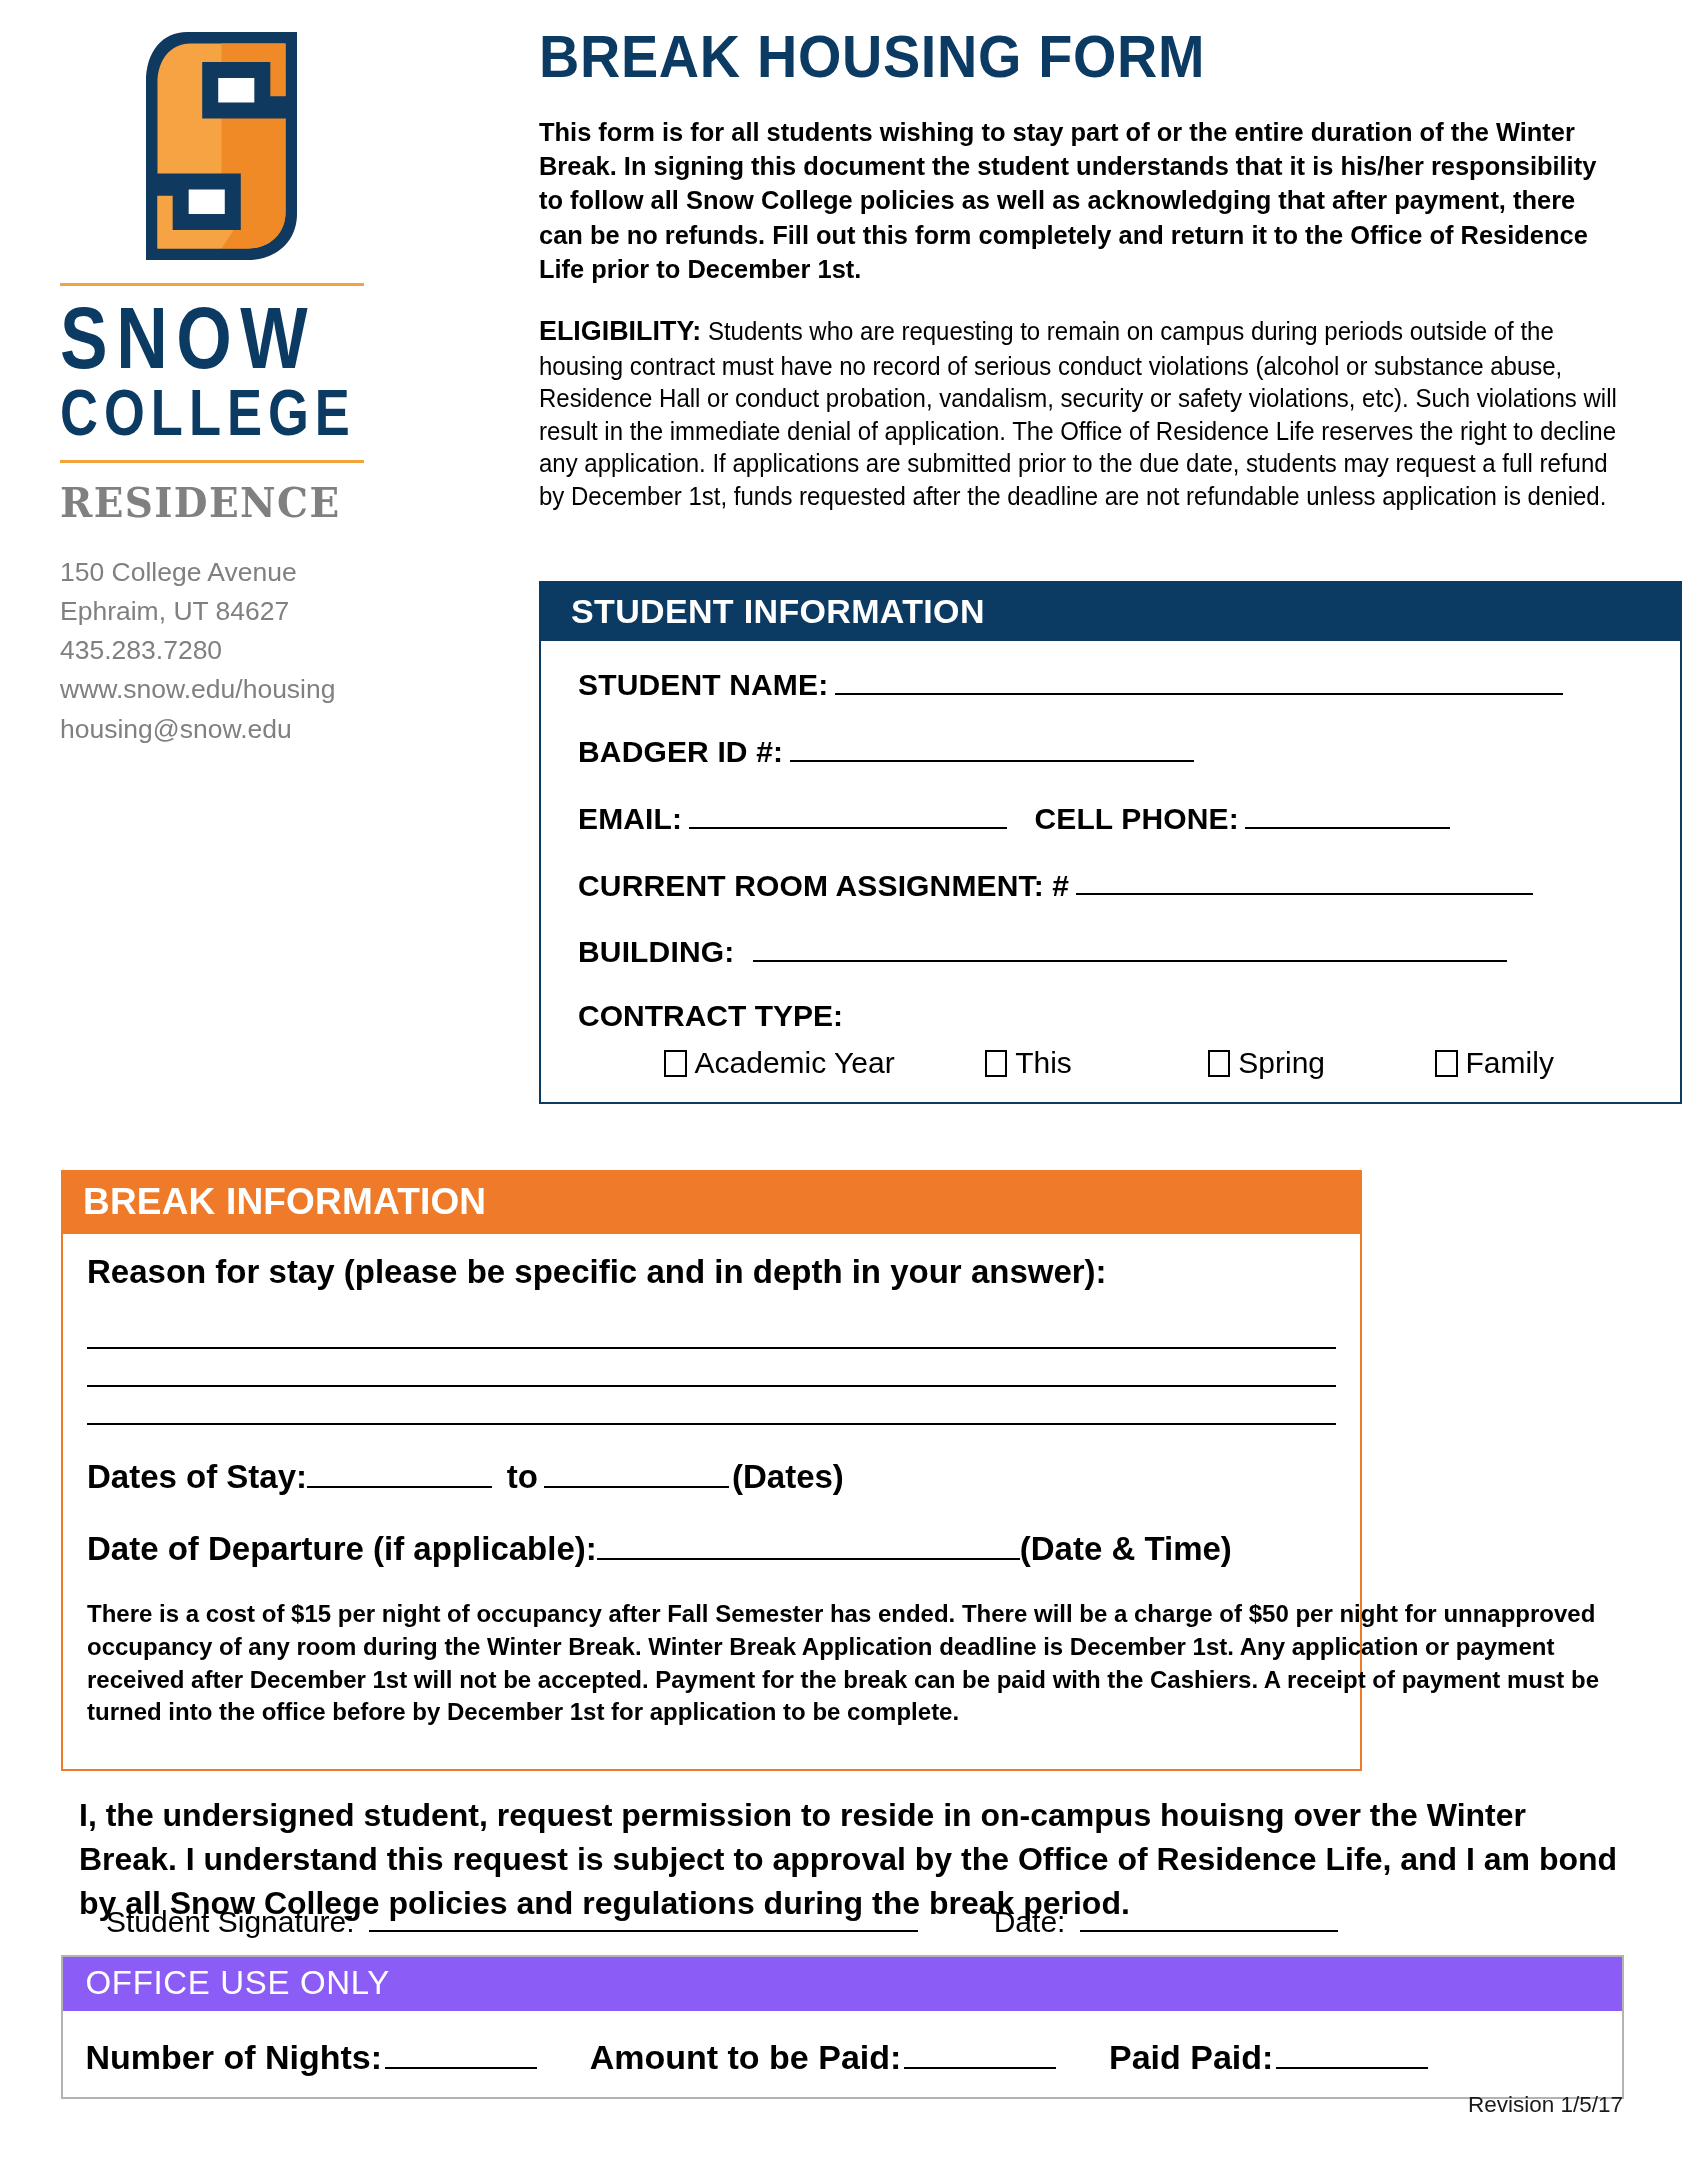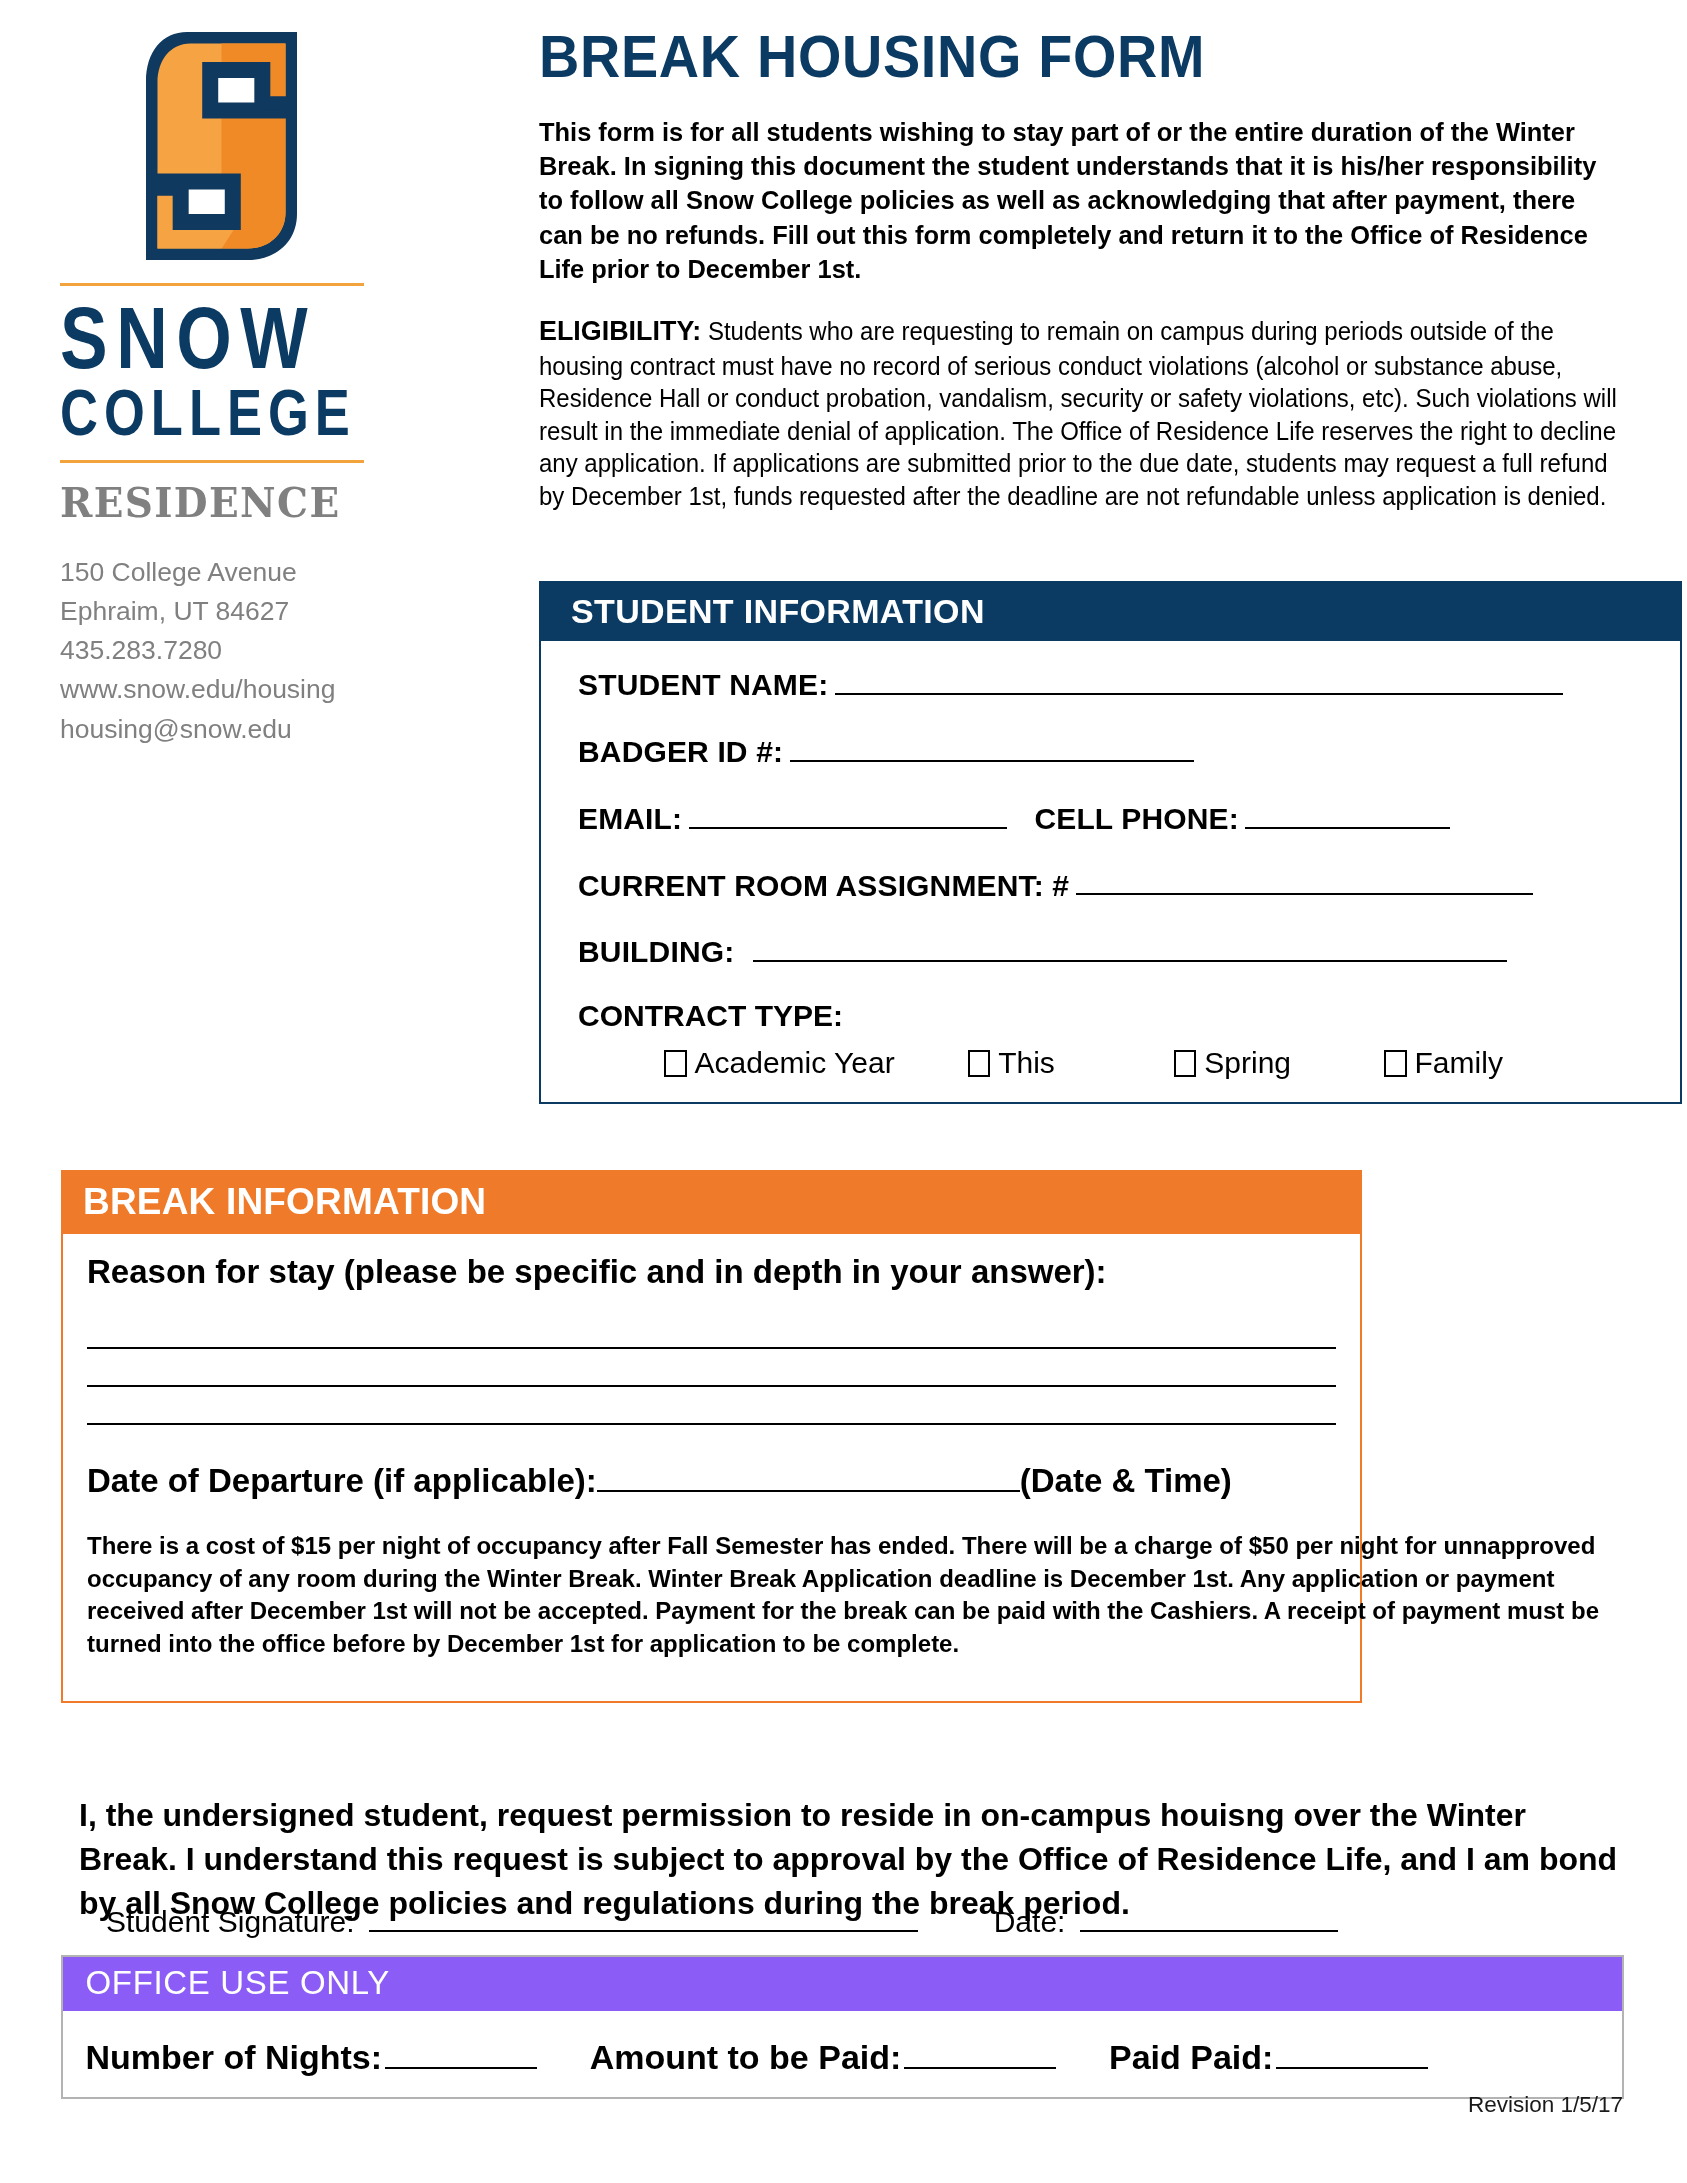--- a/index.html
+++ b/index.html
@@ -219,7 +219,7 @@
     display: flex;
     align-items: center;
     padding-left: 86px;
-    gap: 0;
+    gap: 17px;
     margin-bottom: 6.6px;
   }
   .cb-item {

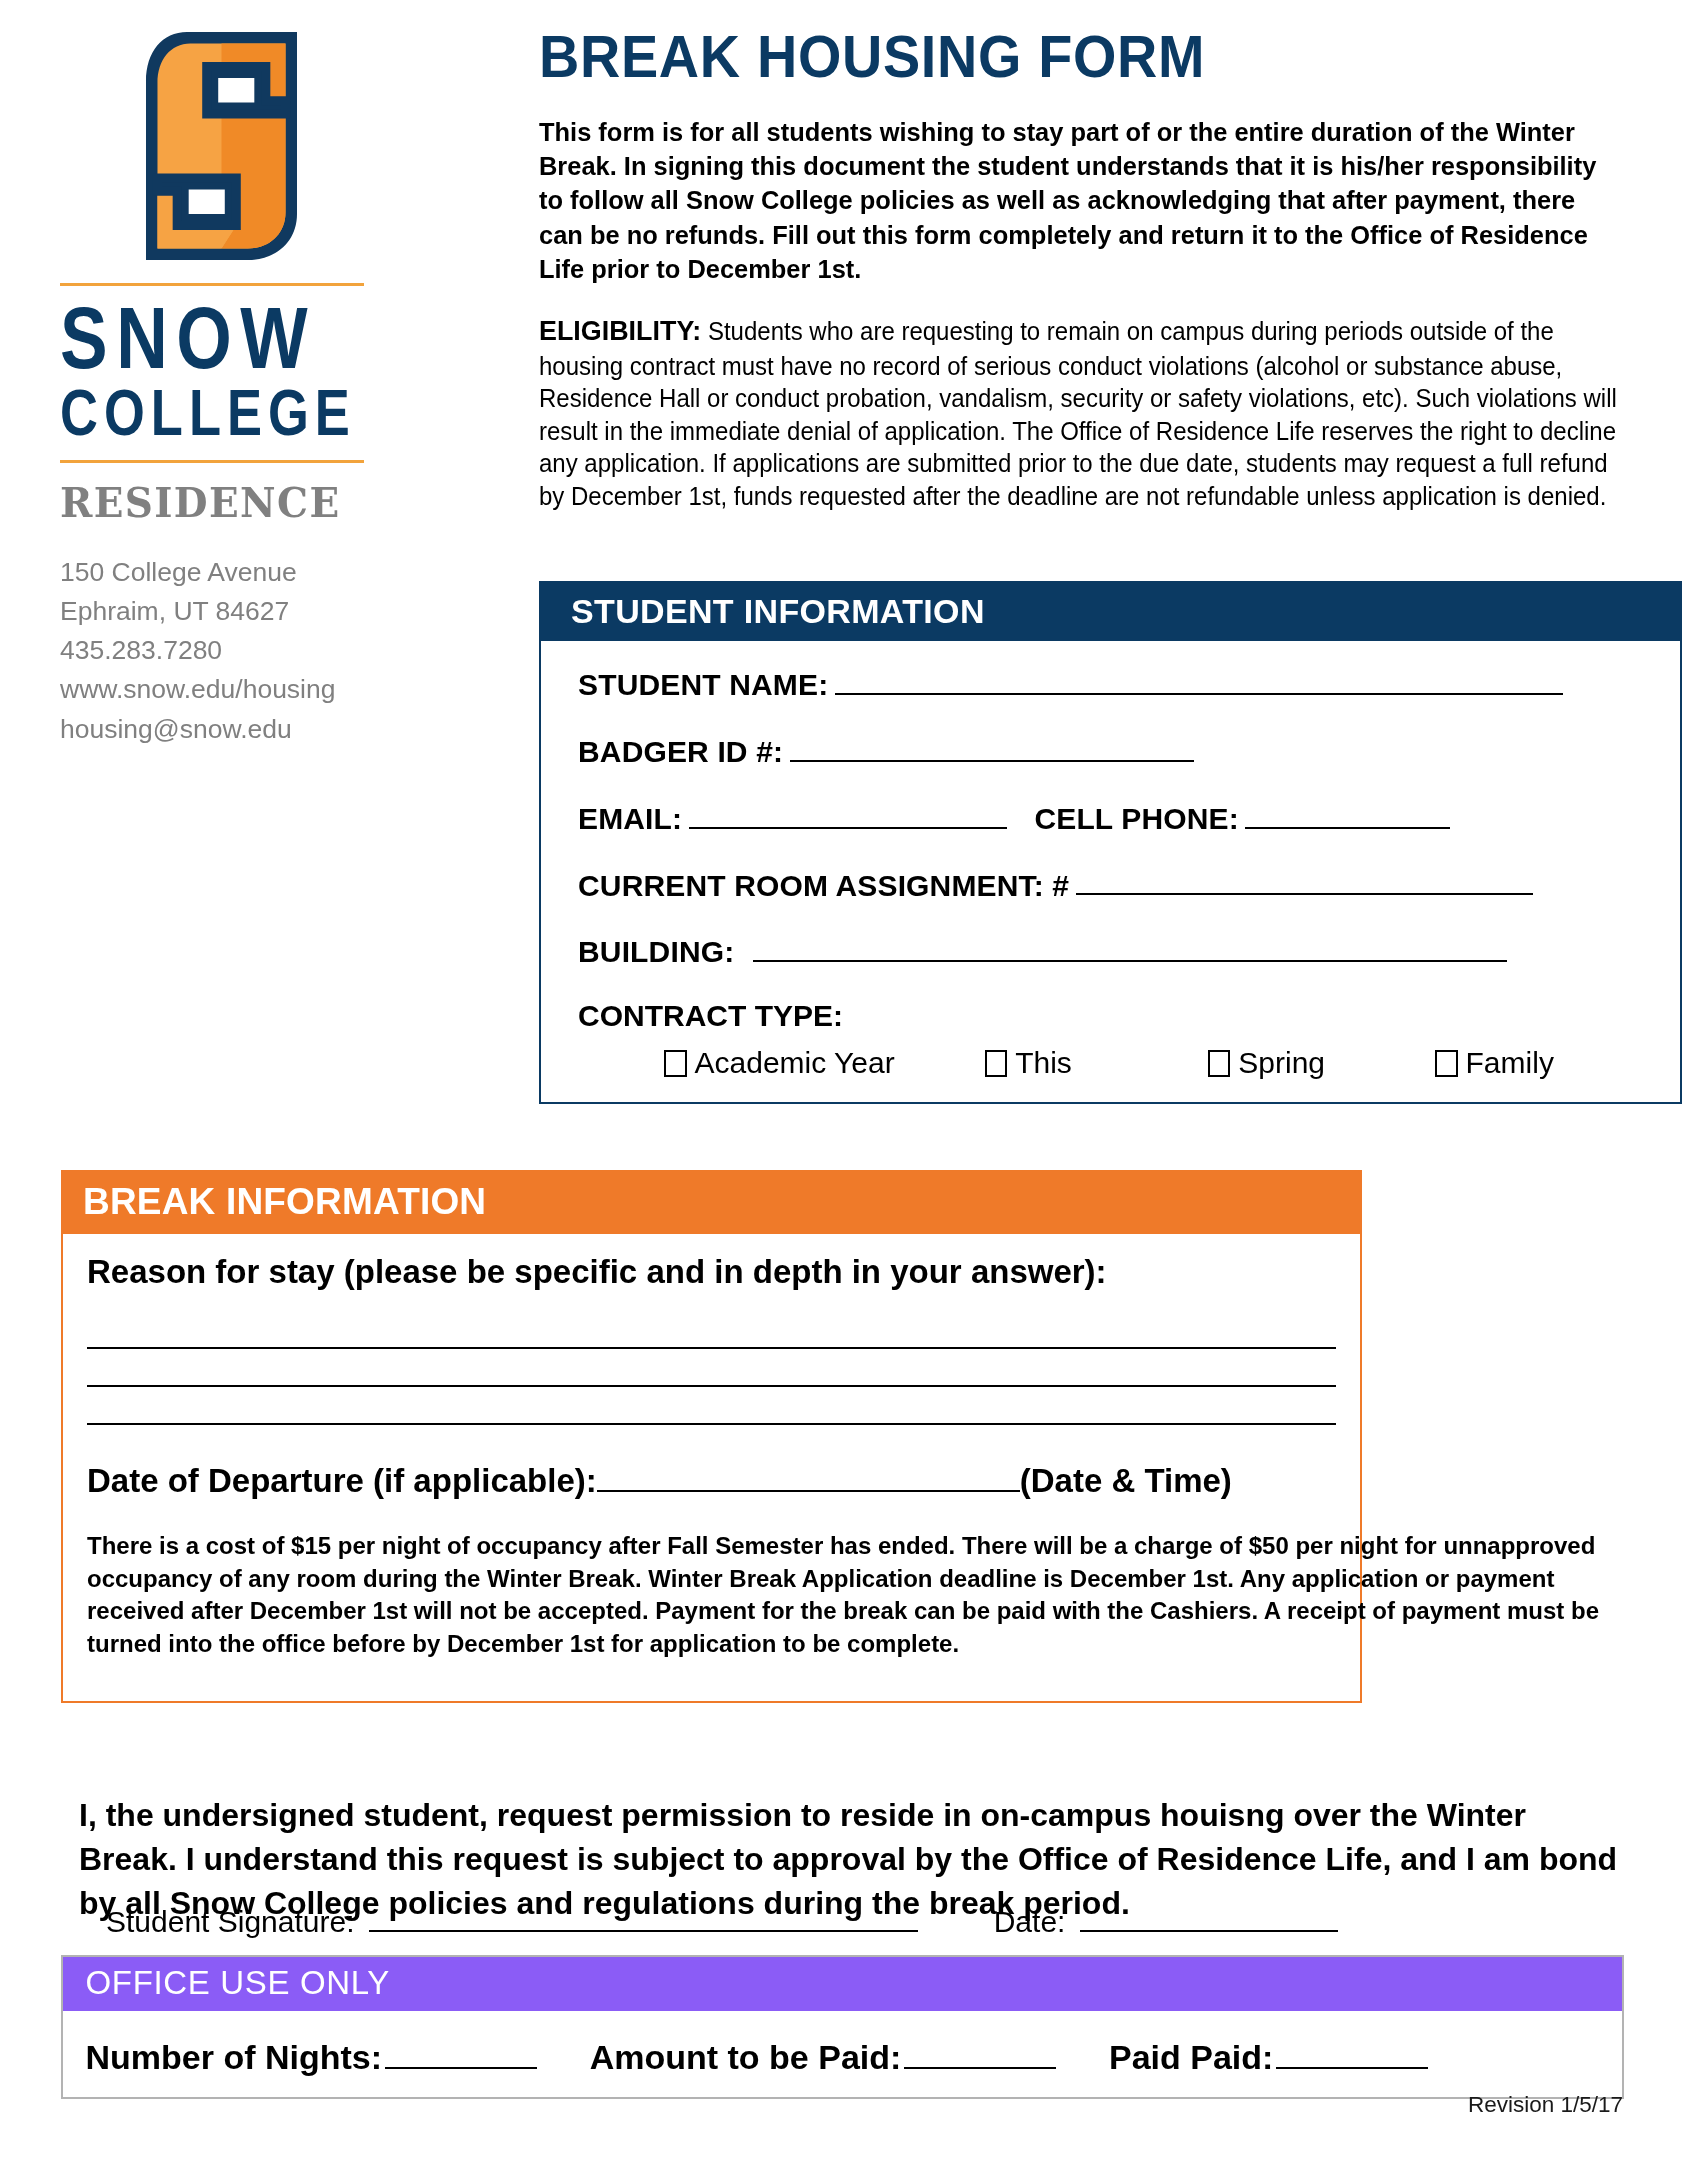--- a/index.html
+++ b/index.html
@@ -487,6 +487,9 @@
       <div class="blank-line"></div>
       <div class="blank-line"></div>
 
+      <div class="dates-row">
+        <span>Dates of Stay:</span><span class="rule" style="width:185px;margin-left:0"></span><span style="display:inline-block;width:12px"></span><span>to</span><span class="rule" style="width:185px"></span><span>(Dates)</span>
+      </div>
 
       <div class="depart-row">
         <span>Date of Departure (if applicable):</span><span class="rule" style="width:423px;margin-left:0;margin-right:0"></span><span>(Date &amp; Time)</span>

